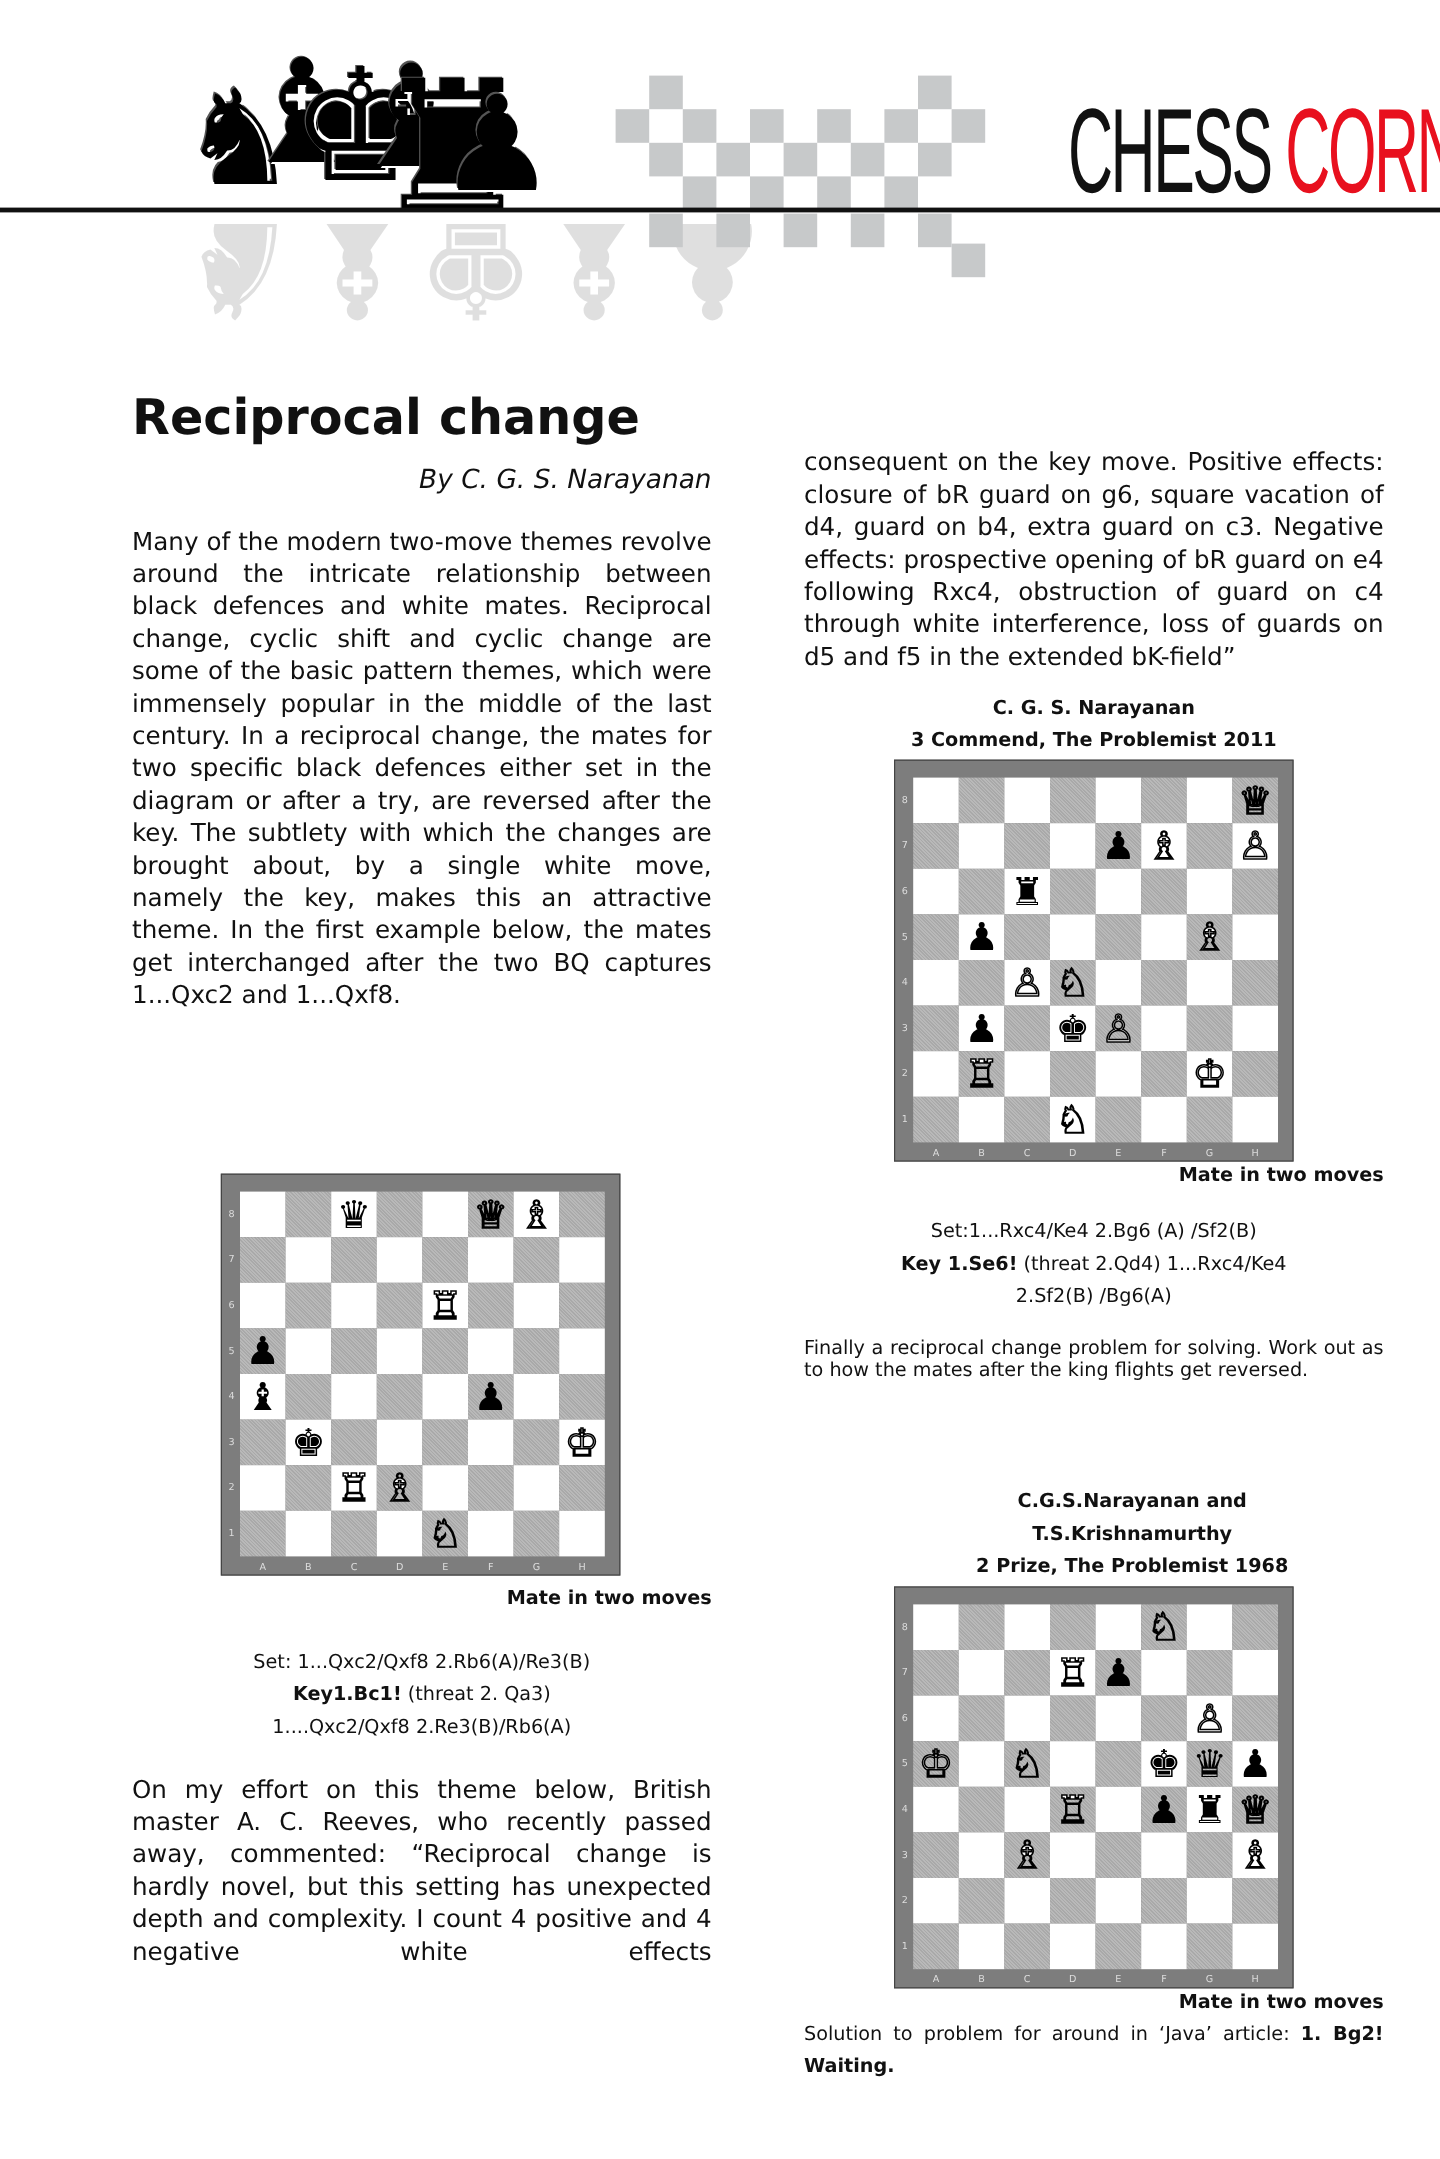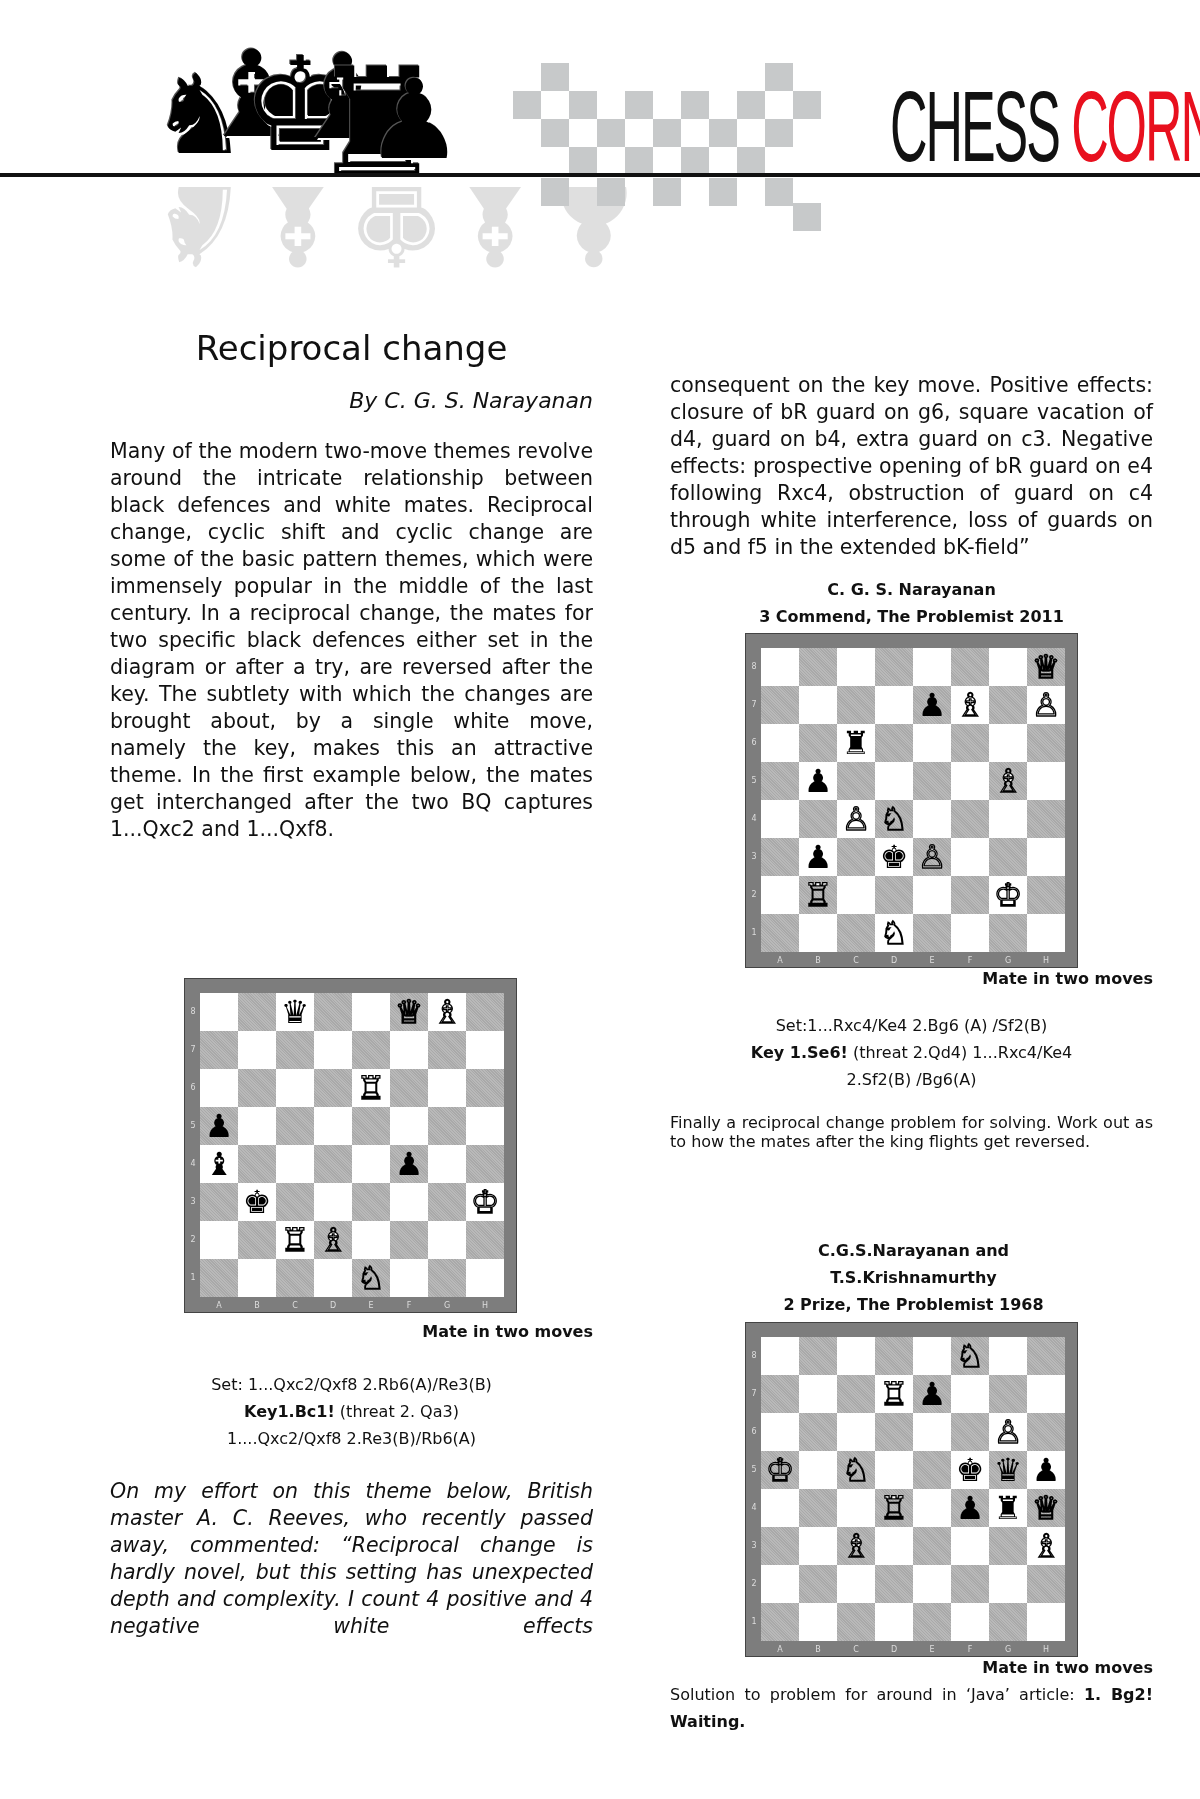--- a/index.html
+++ b/index.html
@@ -20,7 +20,7 @@
   .col { position:absolute; font-size:20.5px; line-height:27px; }
   .col-left { left:110px; width:483px; top:330px; }
   .col-right { left:670px; width:483px; top:330px;margin-top:40px; }
-  .title { text-align:center; font-weight:normal; font-size:34px; line-height:36px; margin:0 0 20px 0; }
+  .title { font-weight:bold; font-size:41px; line-height:36px; margin:0 0 20px 0; }
   .byline { text-align:right; font-style:italic; font-size:22px; line-height:30px; margin:0 0 22px 0; }
   .para { text-align:justify; margin:0; }
   .ph { text-align:center; font-weight:bold; margin:0; line-height:27px; }

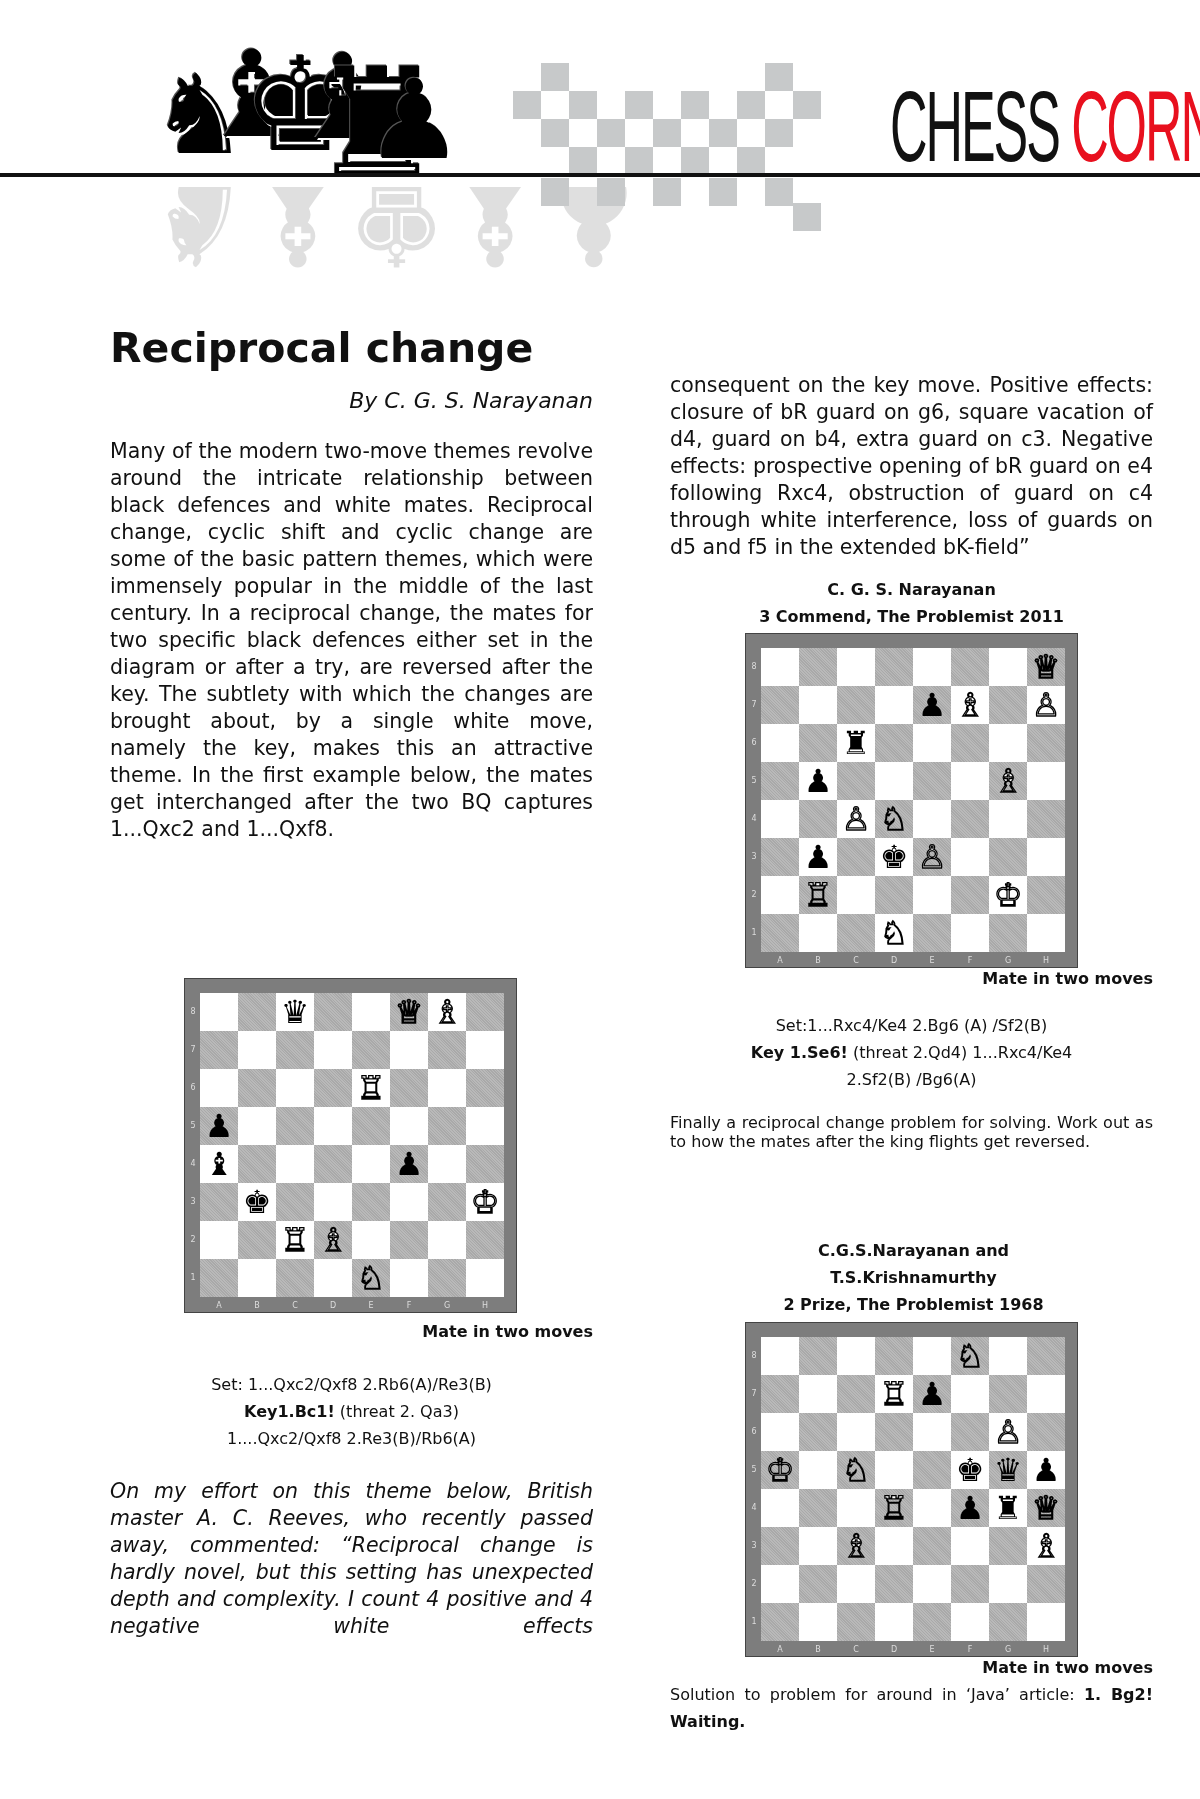--- a/index.html
+++ b/index.html
@@ -355,7 +355,7 @@
   <p class="para">Finally a reciprocal change problem for solving. Work out as to how the mates after the king flights get reversed.</p>
 </div>
 
-<div class="abs" style="left:672px;top:1237px;width:483px;">
+<div class="abs" style="left:702px;top:1237px;width:483px;">
   <p class="ph">C.G.S.Narayanan and</p>
   <p class="ph">T.S.Krishnamurthy</p>
   <p class="ph">2 Prize, The Problemist 1968</p>

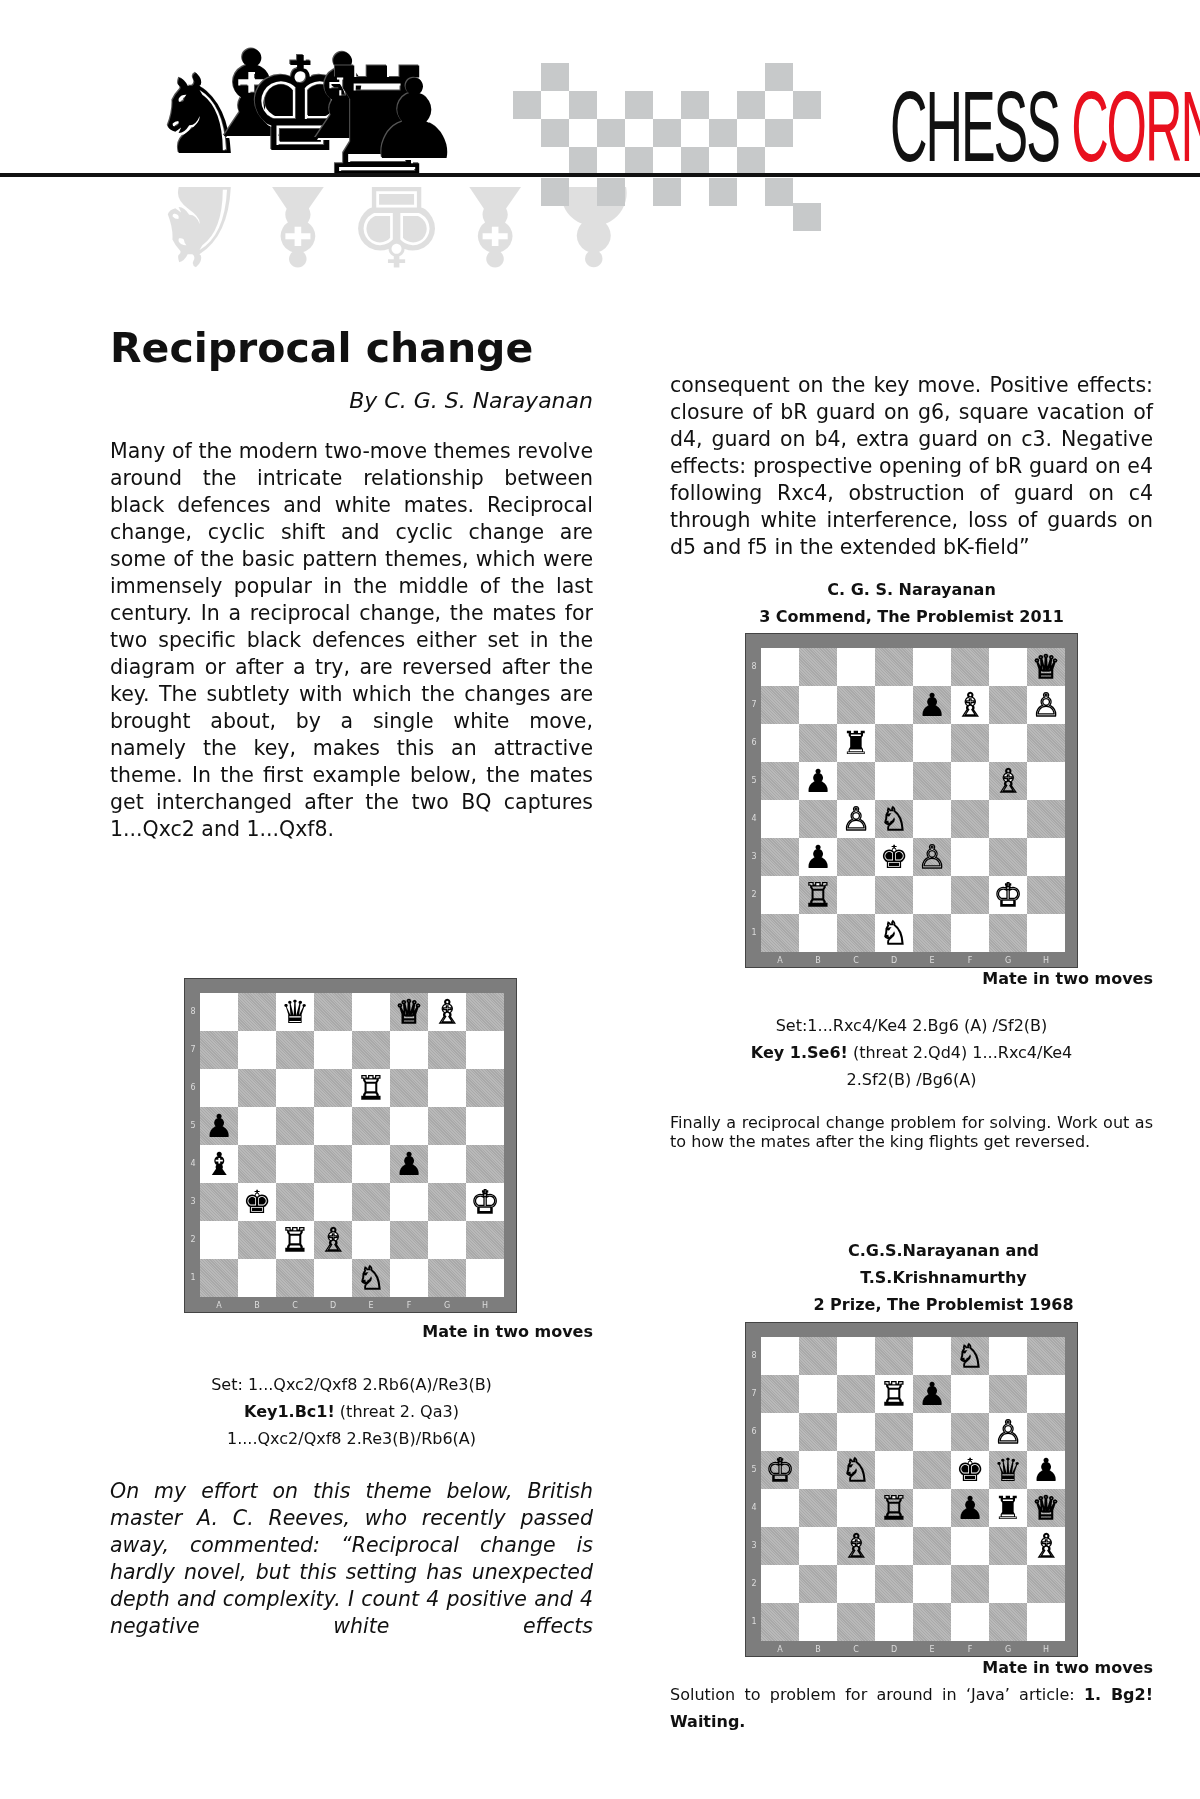--- a/index.html
+++ b/index.html
@@ -216,7 +216,7 @@
 </div>
 
 <div class="abs col" style="left:110px;top:1478px;width:483px;">
-  <p class="para" style="text-align-last:justify;font-style:italic;">On my effort on this theme below, British master A. C. Reeves, who recently passed away, commented: “Reciprocal change is hardly novel, but this setting has unexpected depth and complexity. I count 4 positive and 4 negative white effects</p>
+  <p class="para" style="text-align-last:justify;">On my effort on this theme below, British master A. C. Reeves, who recently passed away, commented: “Reciprocal change is hardly novel, but this setting has unexpected depth and complexity. I count 4 positive and 4 negative white effects</p>
 </div>
 
 <div class="col col-right" style="top:332px;">

